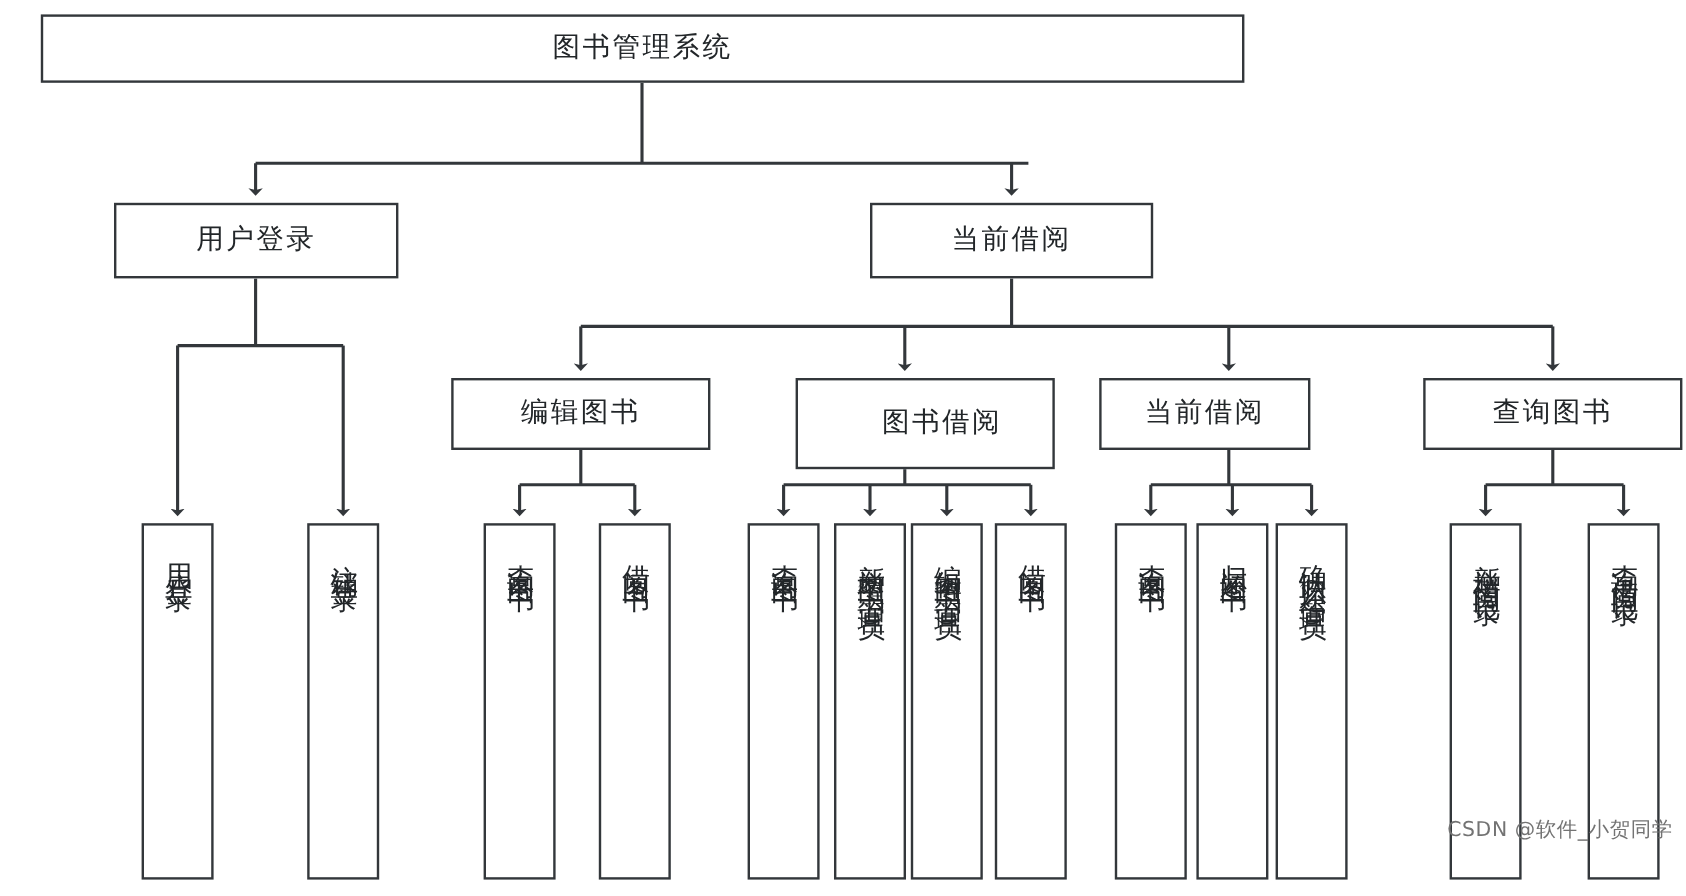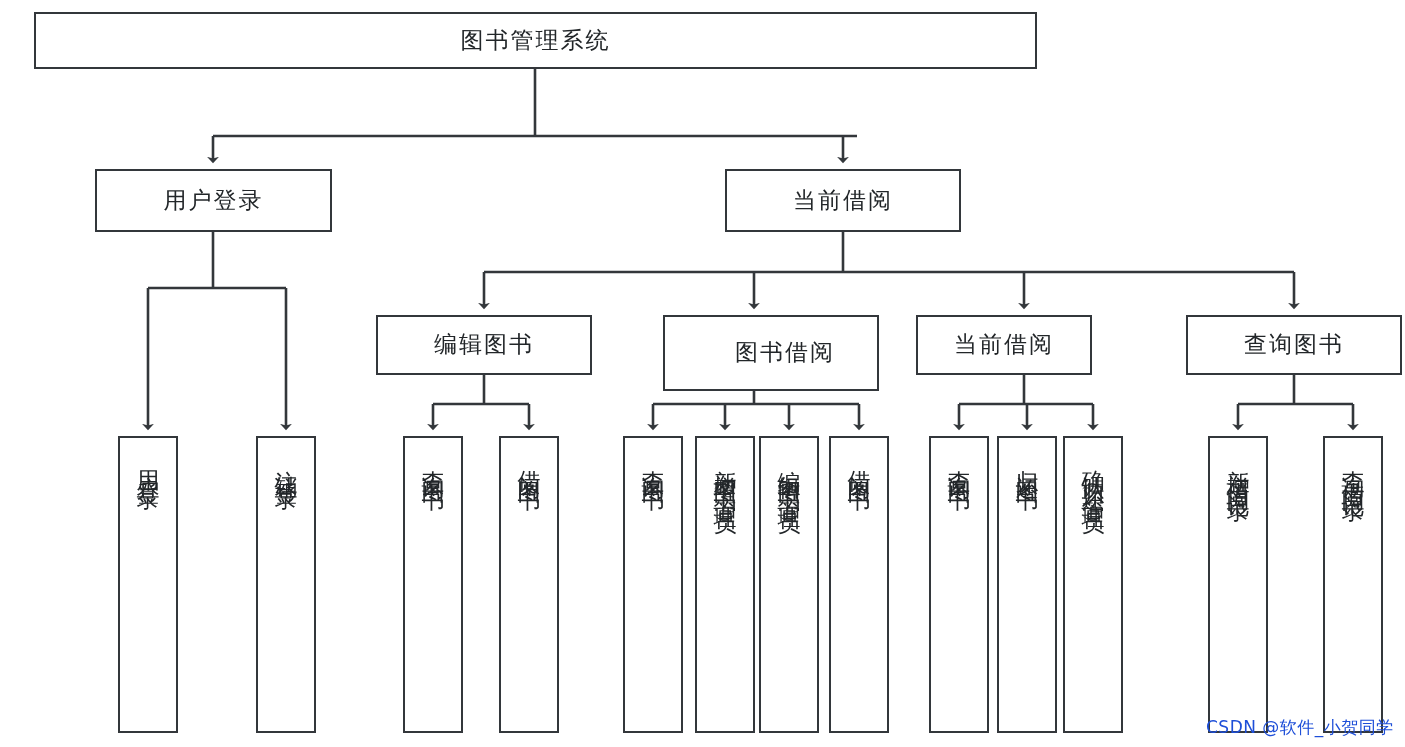--- a/index.html
+++ b/index.html
@@ -64,9 +64,9 @@
   .watermark {
     position: absolute;
     left: 1192px;
-    top: 716px;
+    top: 680px;
     font-size: 17px;
-    color: #1d4ed8;
+    color: #737373;
     letter-spacing: 0.5px;
     white-space: nowrap;
     z-index: 5;

